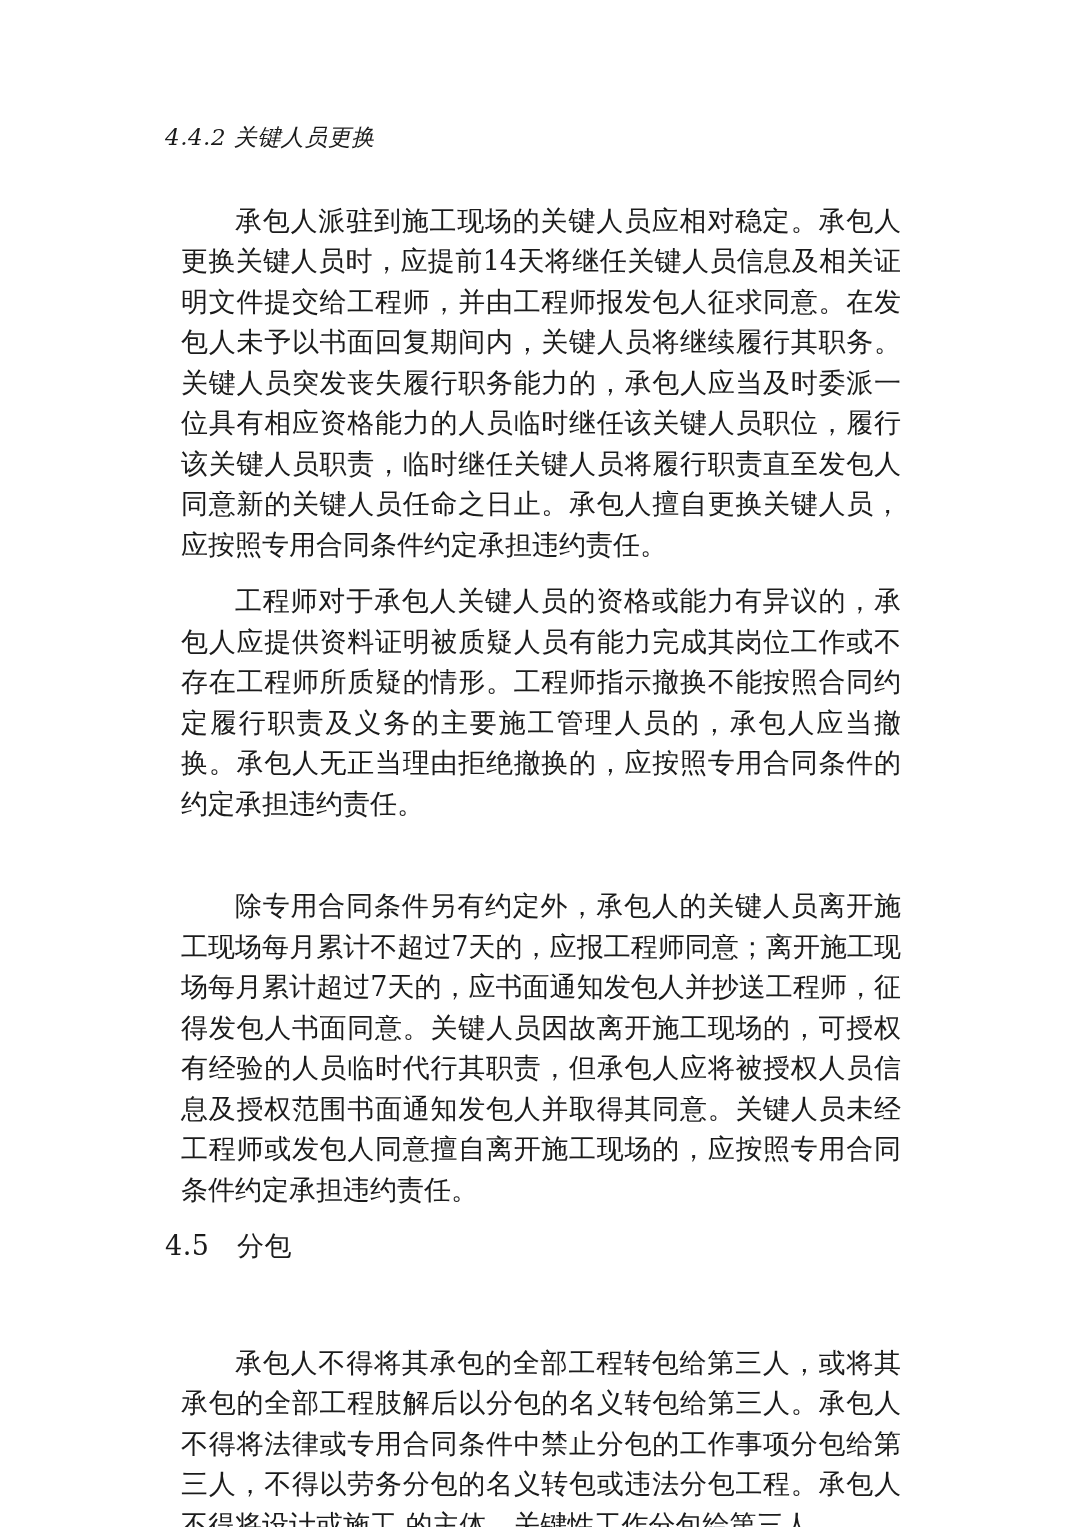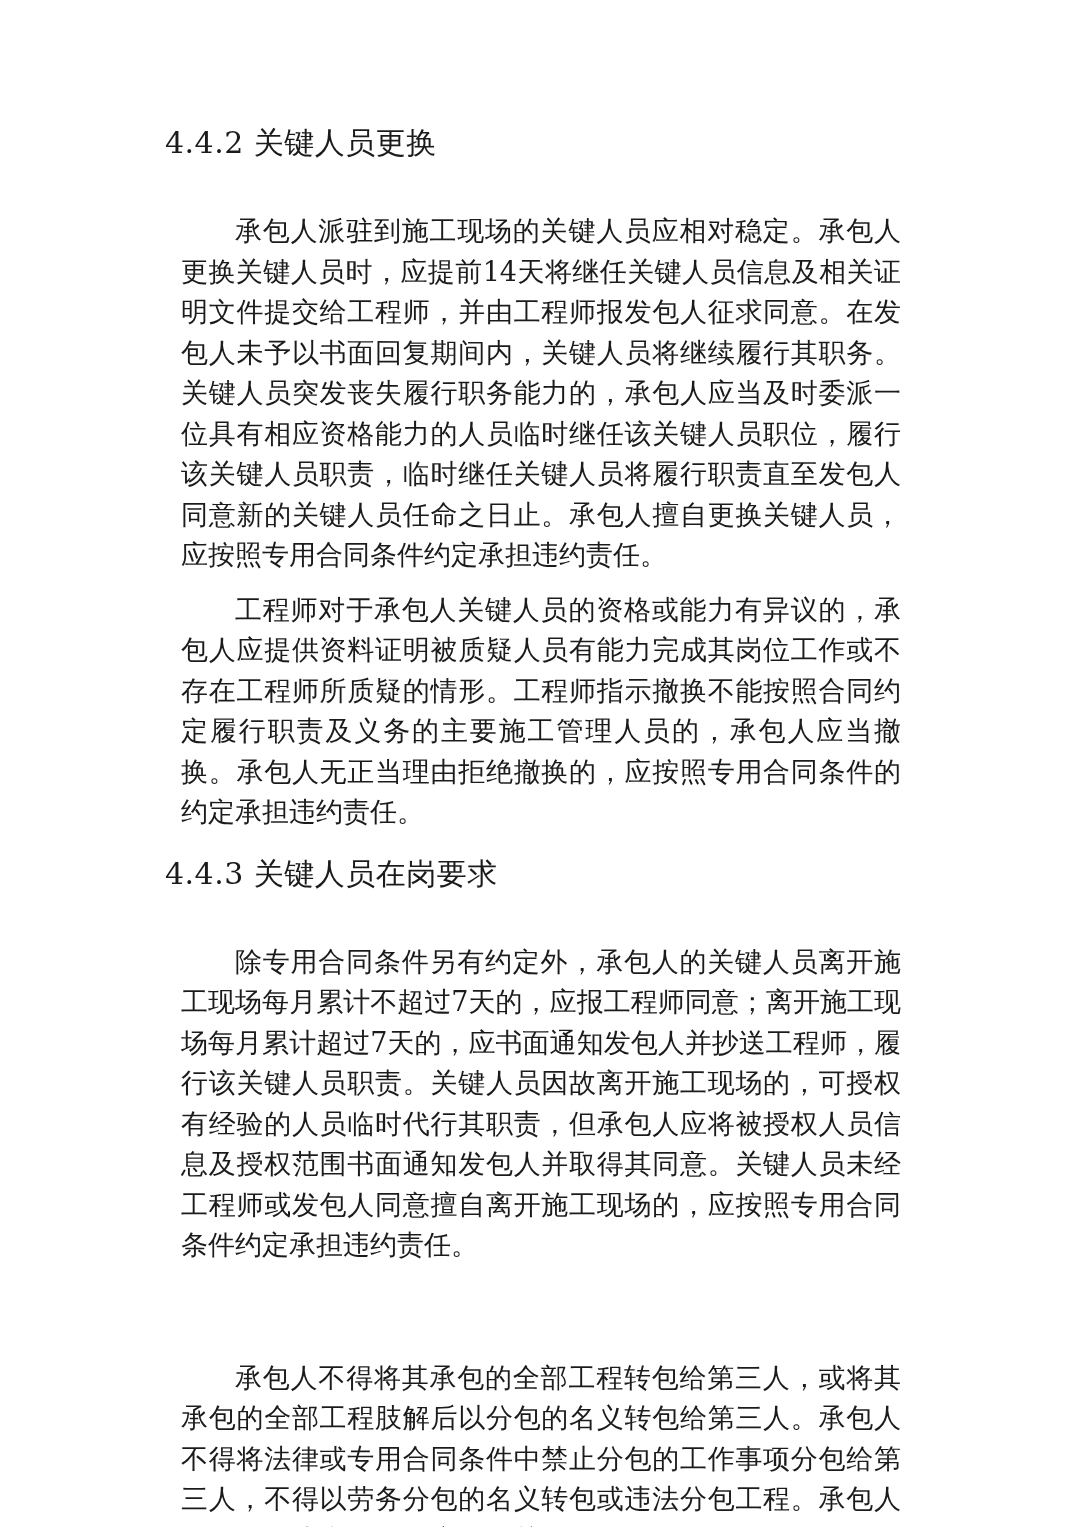--- a/index.html
+++ b/index.html
@@ -22,12 +22,13 @@
     width: 752px;
   }
   .heading {
-    font-size: 30px;
+    font-size: 23px;
     line-height: 1.5;
     margin: 0 0 0 0;
     font-weight: normal;
     letter-spacing: 0.5px;
     font-family: "DejaVu Serif", "Liberation Serif", serif;
+    font-style: italic;
   }
   .para {
     font-size: 27px;

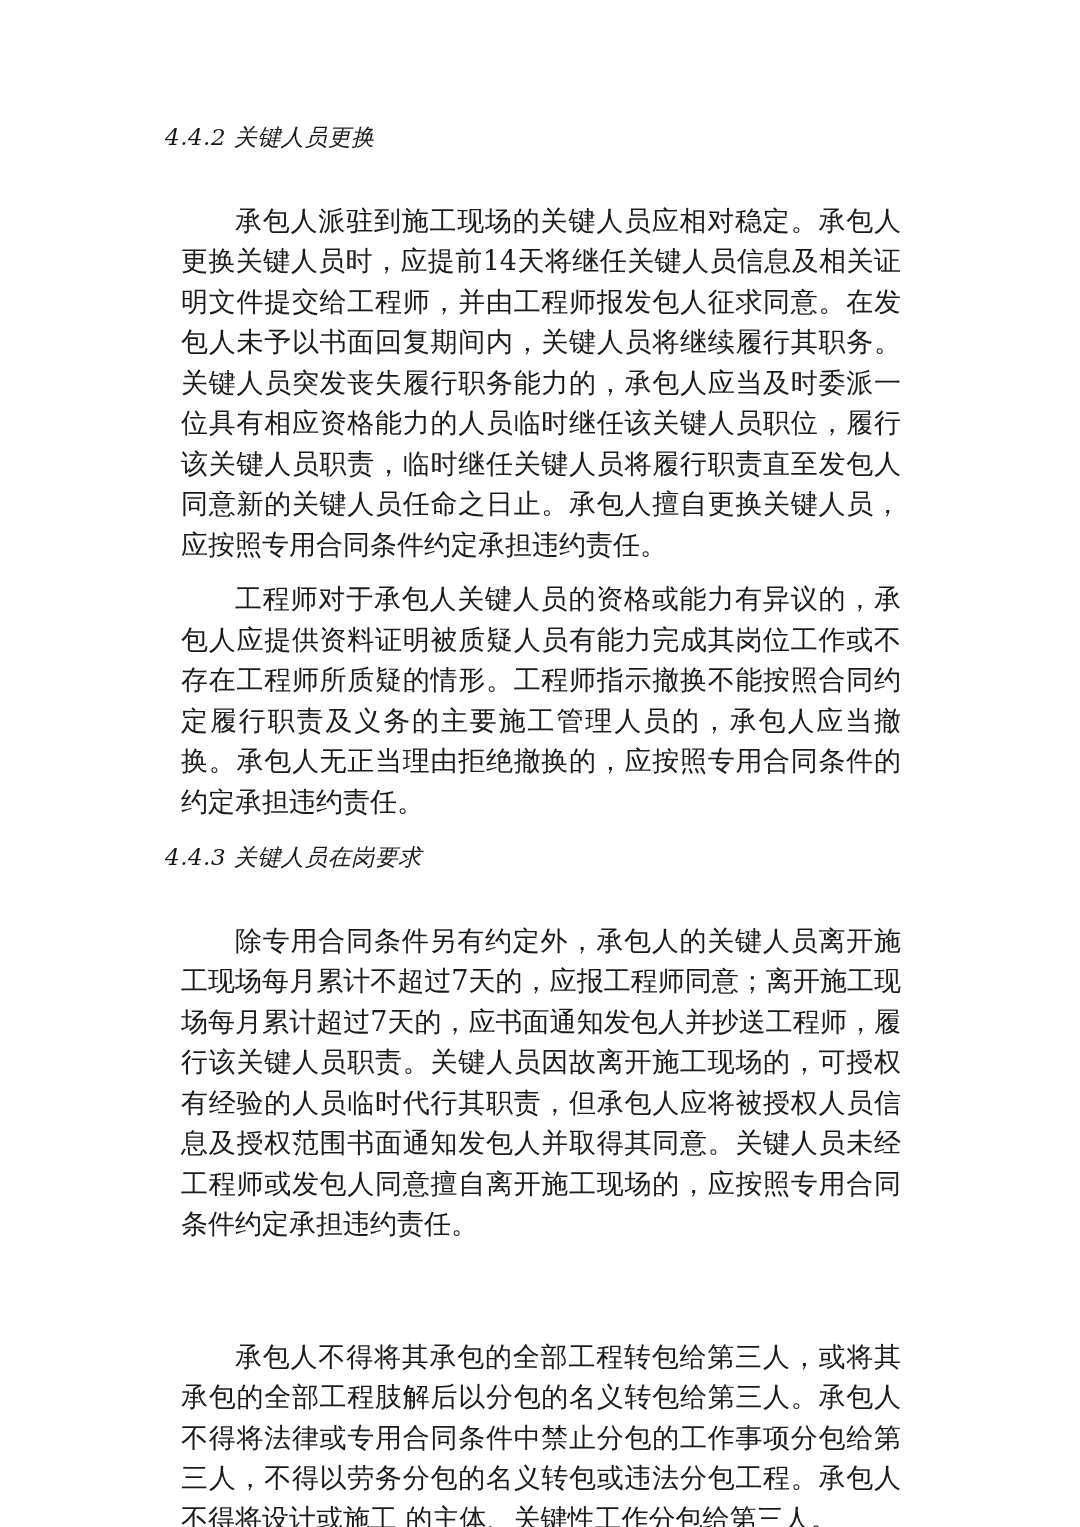--- a/index.html
+++ b/index.html
@@ -41,7 +41,6 @@
   }
   .para.tight {
     margin-top: 0;
-    font-family: Liberation Mono, monospace;
   }
   .spacer-md { height: 30px; }
   .section-label {

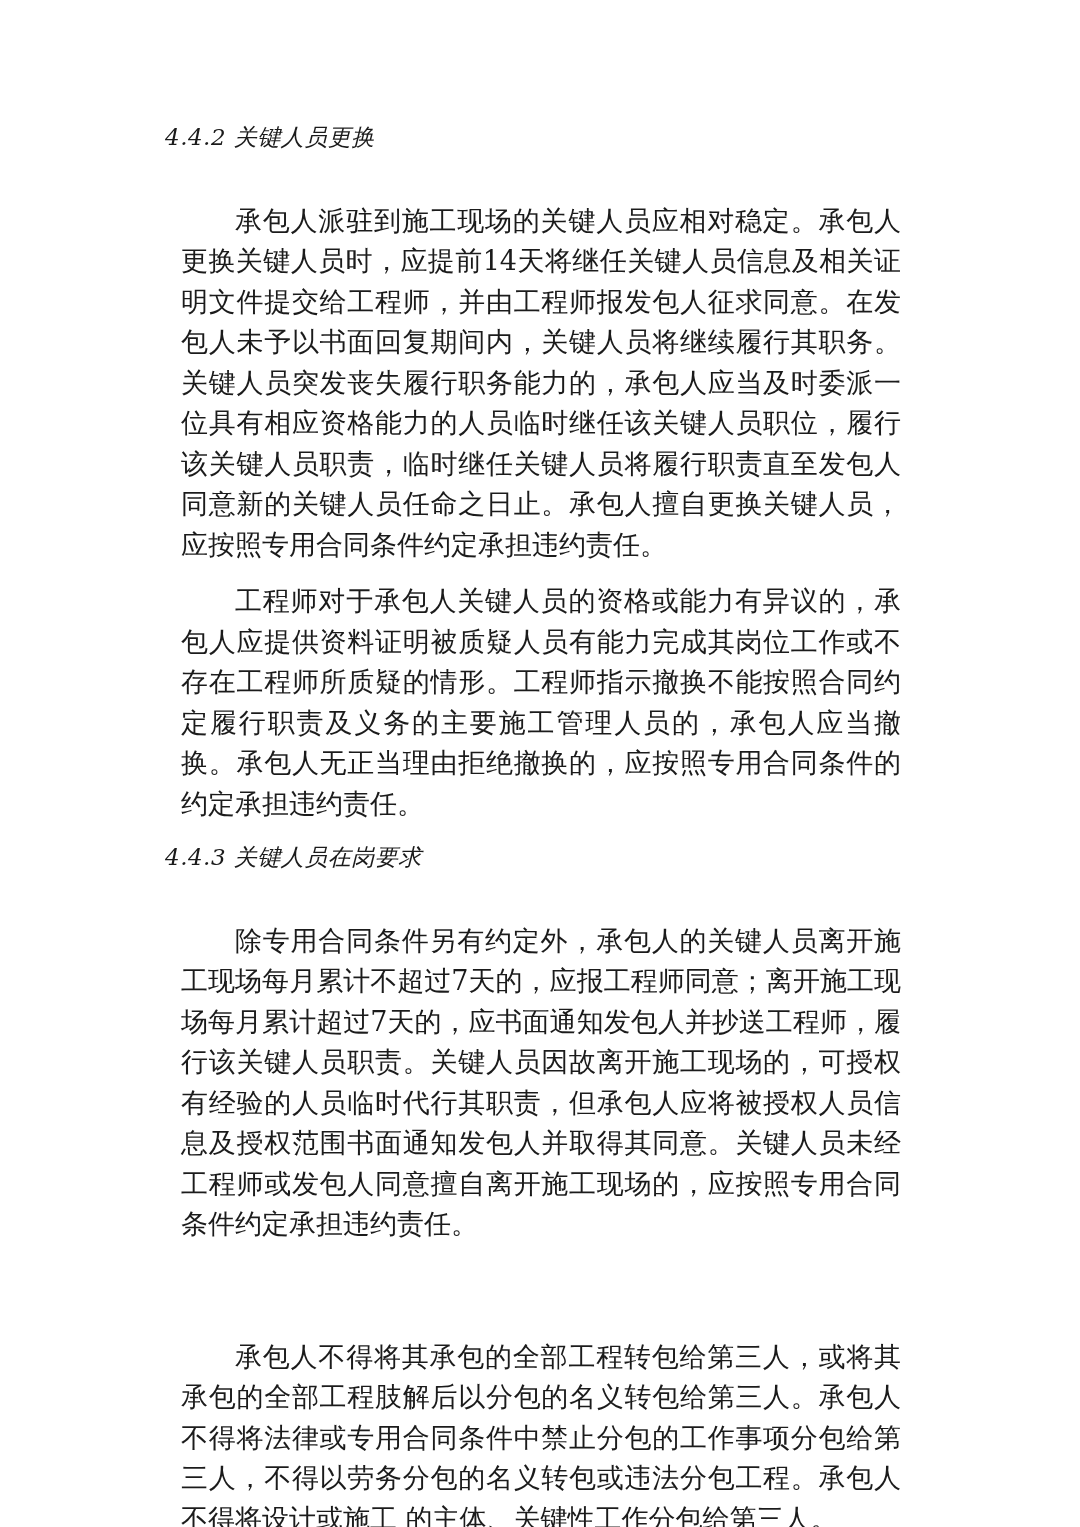--- a/index.html
+++ b/index.html
@@ -64,7 +64,6 @@
 
     <div class="para tight">工程师对于承包人关键人员的资格或能力有异议的，承包人应提供资料证明被质疑人员有能力完成其岗位工作或不存在工程师所质疑的情形。工程师指示撤换不能按照合同约定履行职责及义务的主要施工管理人员的，承包人应当撤换。承包人无正当理由拒绝撤换的，应按照专用合同条件的约定承担违约责任。</div>
 
-    <div class="heading">4.4.3 关键人员在岗要求</div>
 
     <div class="spacer-md"></div>
 

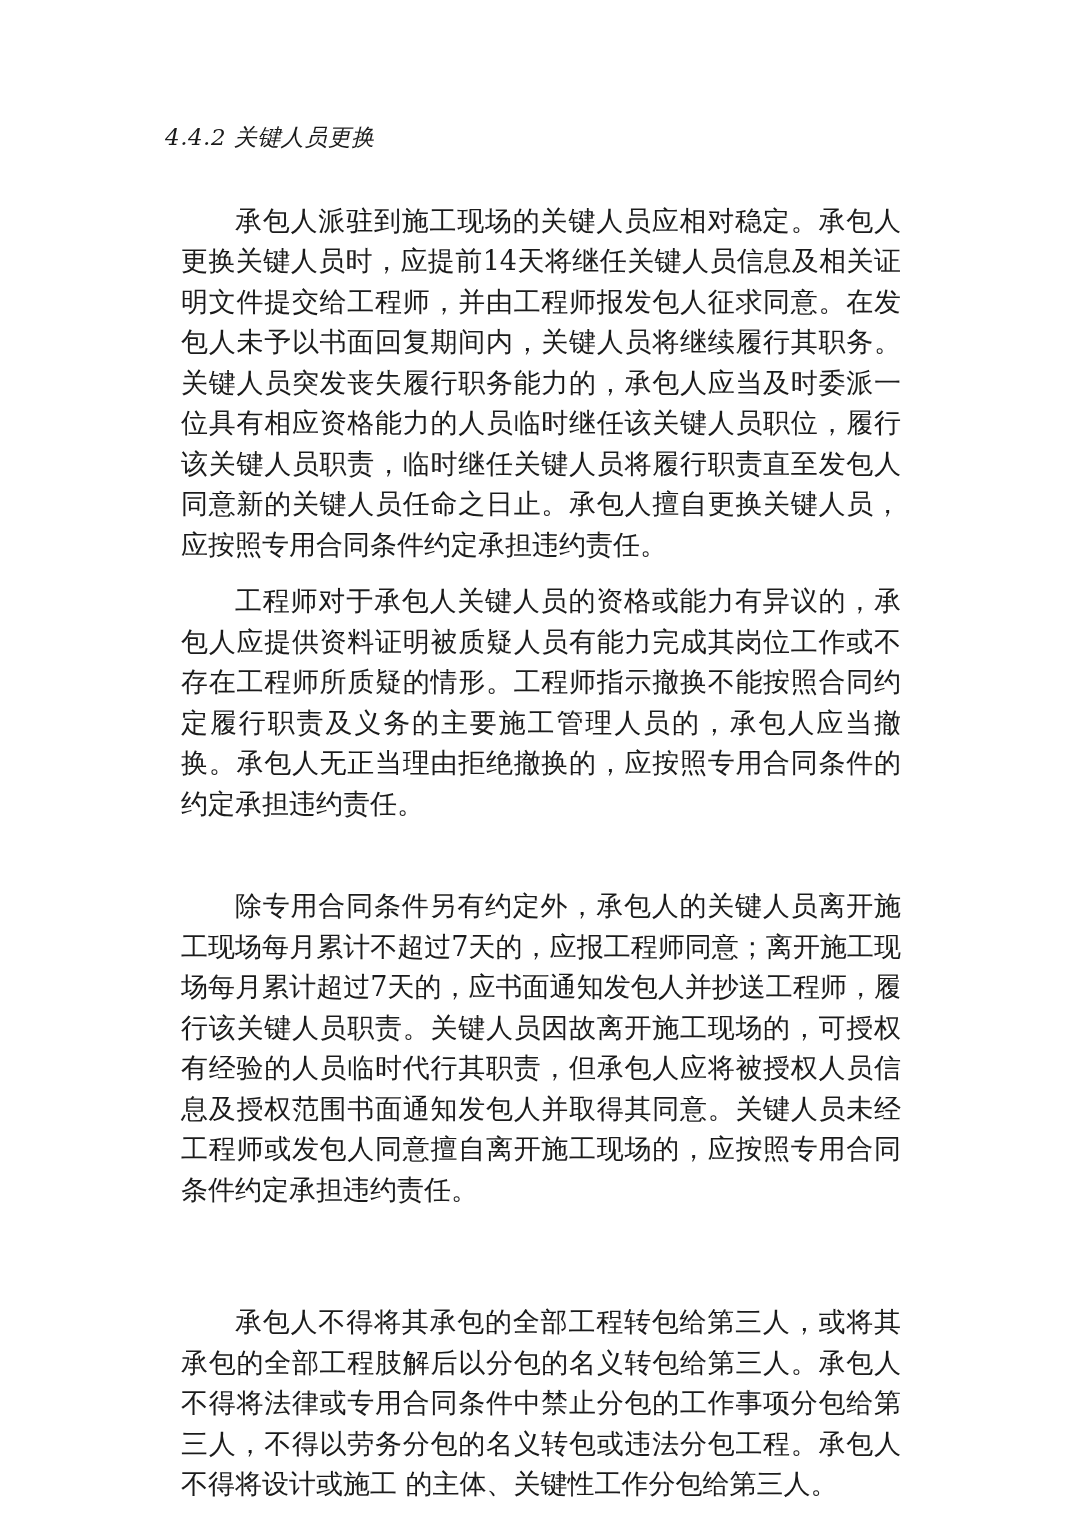--- a/index.html
+++ b/index.html
@@ -67,7 +67,7 @@
 
     <div class="spacer-md"></div>
 
-    <div class="para">除专用合同条件另有约定外，承包人的关键人员离开施工现场每月累计不超过7天的，应报工程师同意；离开施工现场每月累计超过7天的，应书面通知发包人并抄送工程师，履行该关键人员职责。关键人员因故离开施工现场的，可授权有经验的人员临时代行其职责，但承包人应将被授权人员信息及授权范围书面通知发包人并取得其同意。关键人员未经工程师或发包人同意擅自离开施工现场的，应按照专用合同条件约定承担违约责任。</div>
+    <div class="para">除专用合同条件另有约定外，承包人的关键人员离开施工现场每月累计不超过7天的，应报工程师同意；离开施工现场每月累计超过7天的，应书面通知发包人并抄送工程师，征得发包人书面同意。关键人员因故离开施工现场的，可授权有经验的人员临时代行其职责，但承包人应将被授权人员信息及授权范围书面通知发包人并取得其同意。关键人员未经工程师或发包人同意擅自离开施工现场的，应按照专用合同条件约定承担违约责任。</div>
 
 
     <div class="spacer-md"></div>

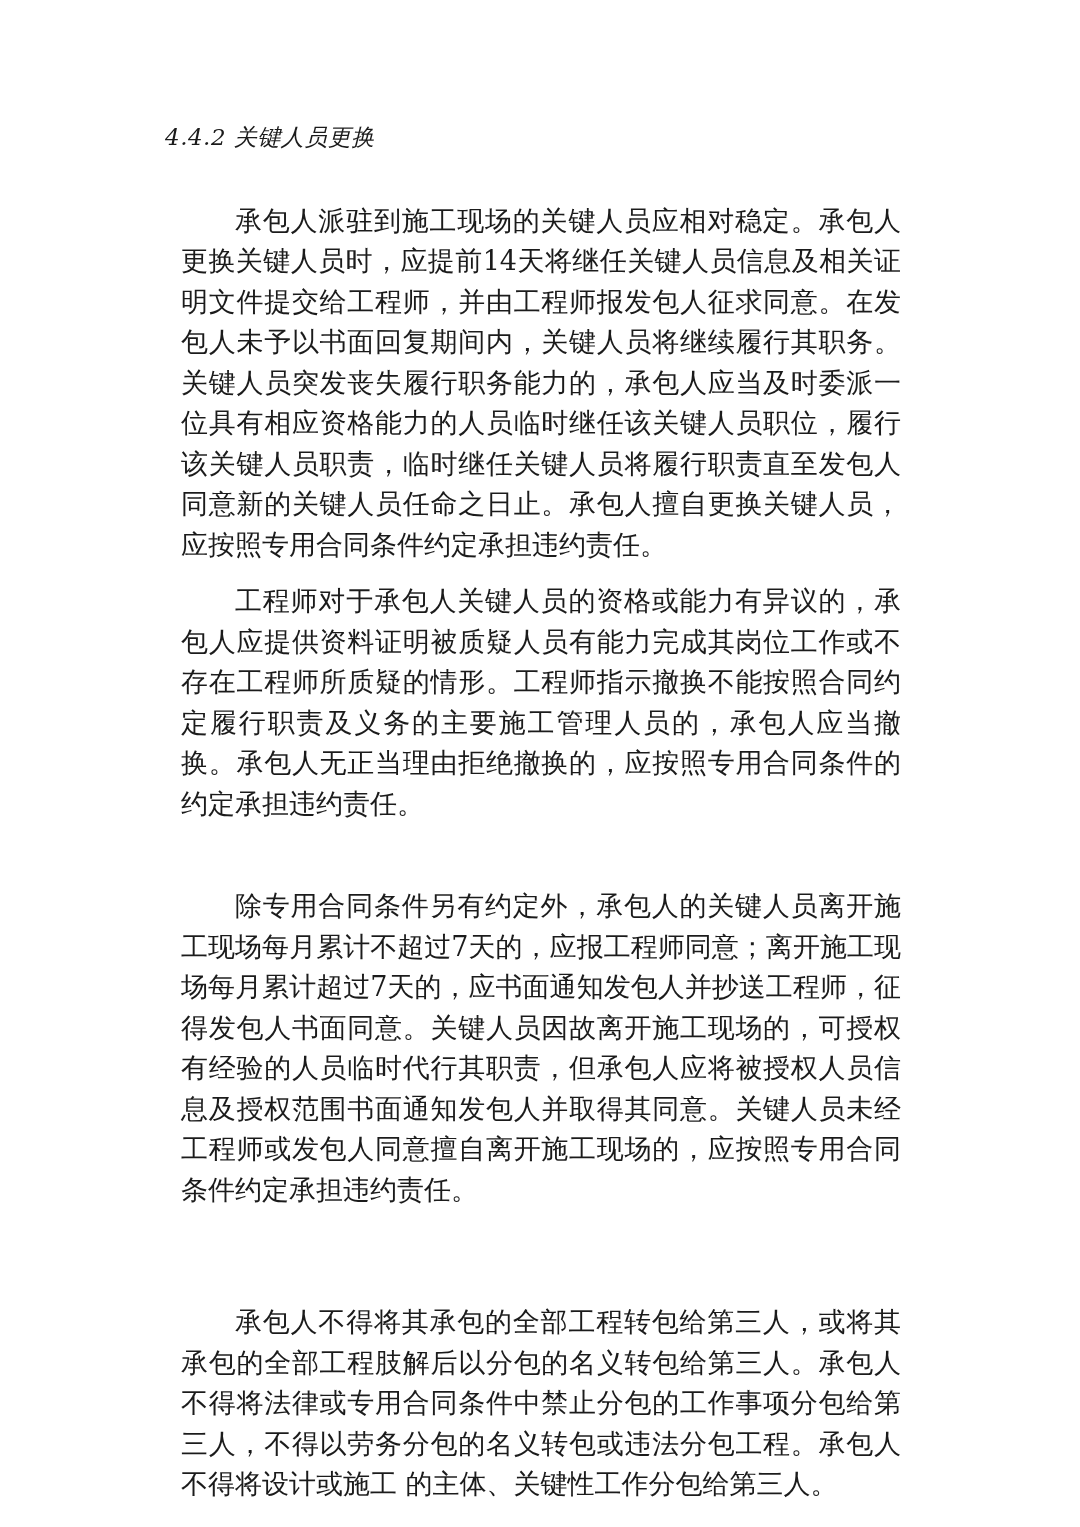--- a/index.html
+++ b/index.html
@@ -69,6 +69,7 @@
 
     <div class="para">除专用合同条件另有约定外，承包人的关键人员离开施工现场每月累计不超过7天的，应报工程师同意；离开施工现场每月累计超过7天的，应书面通知发包人并抄送工程师，征得发包人书面同意。关键人员因故离开施工现场的，可授权有经验的人员临时代行其职责，但承包人应将被授权人员信息及授权范围书面通知发包人并取得其同意。关键人员未经工程师或发包人同意擅自离开施工现场的，应按照专用合同条件约定承担违约责任。</div>
 
+    <div class="section-label">4.5　分包</div>
 
     <div class="spacer-md"></div>
 

